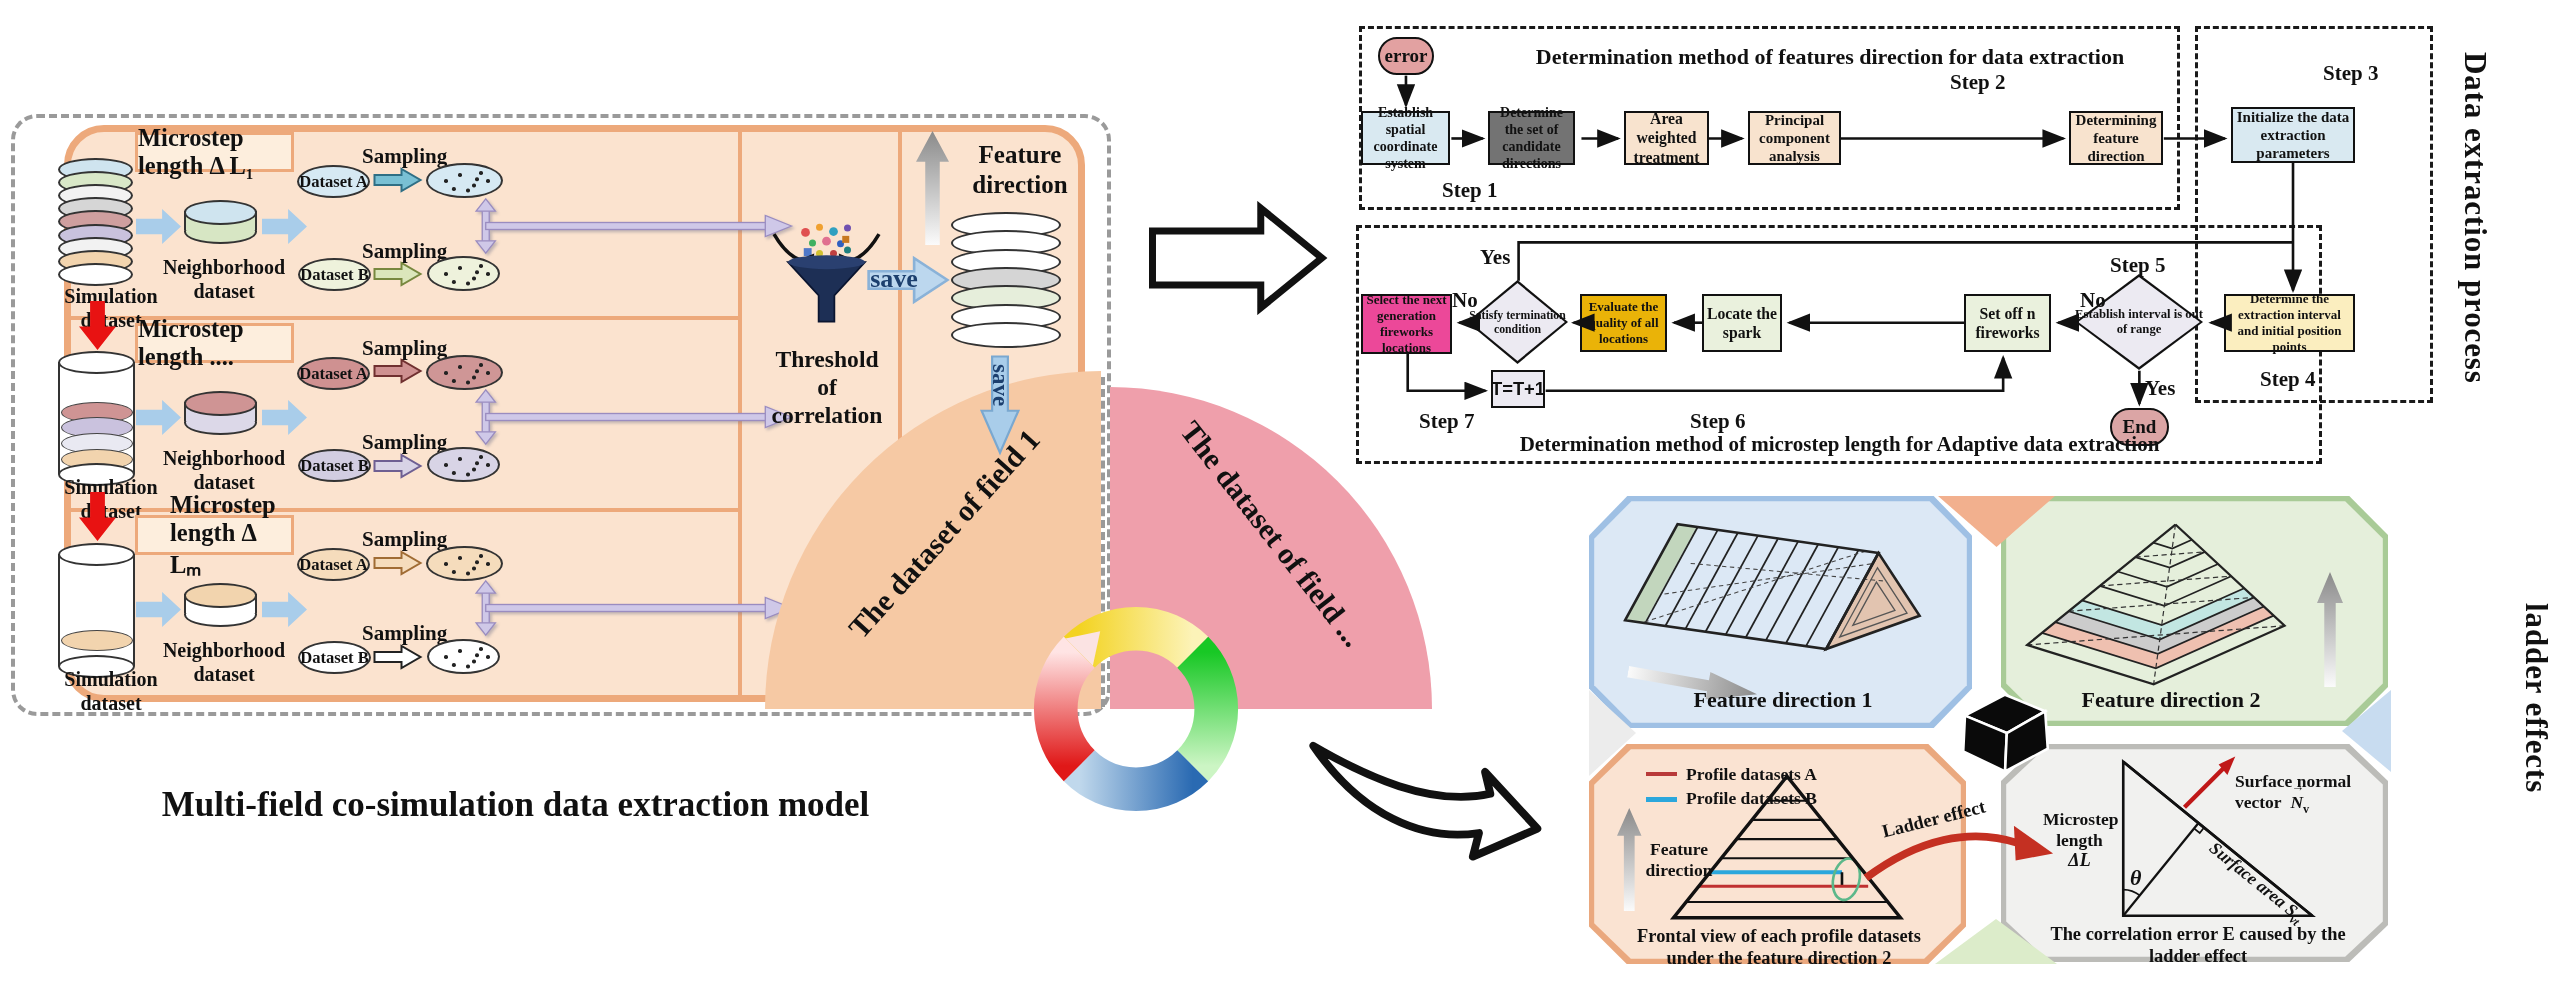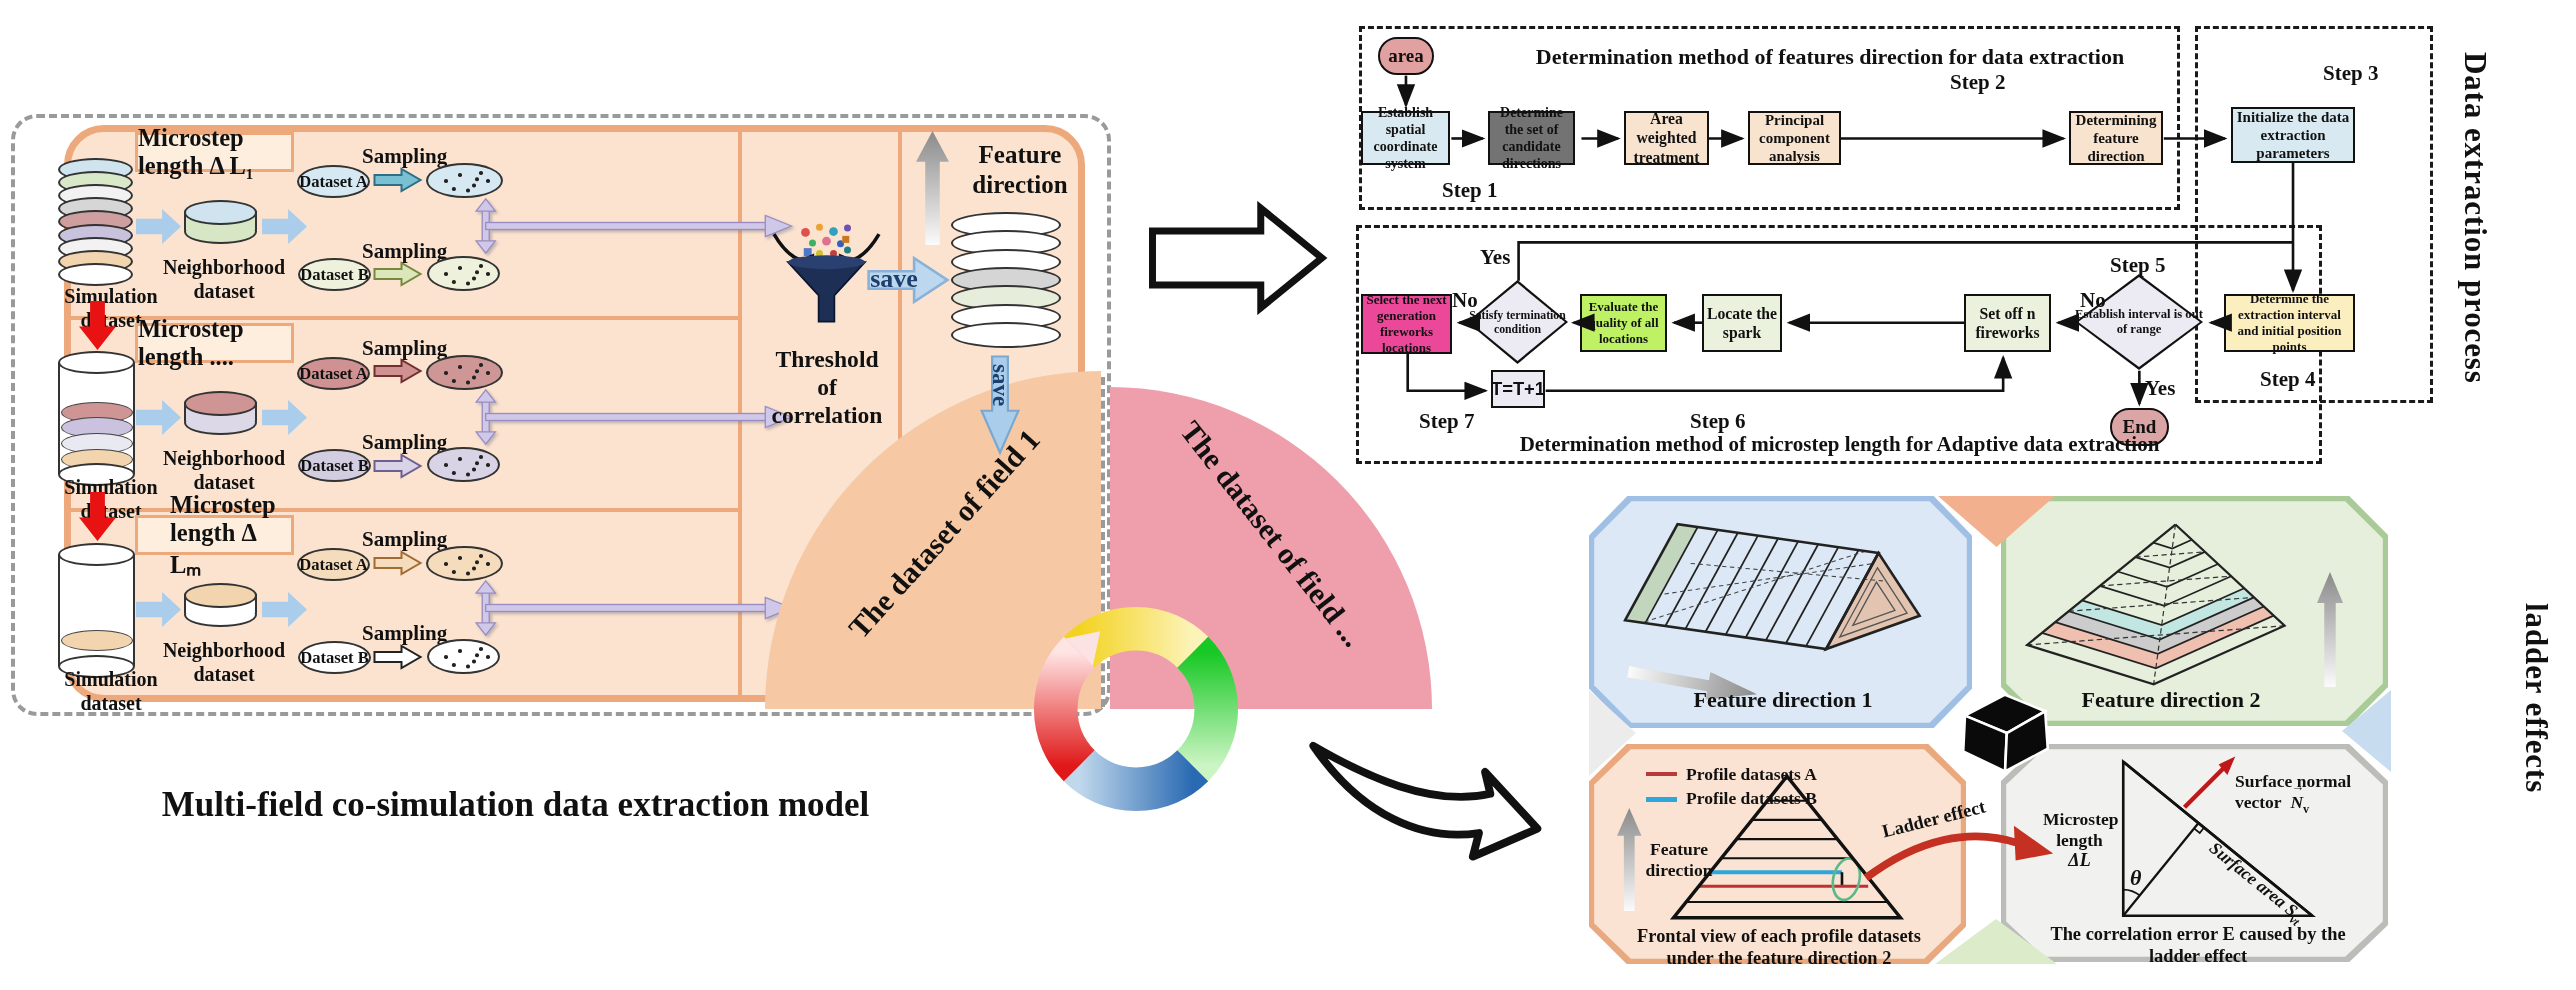--- a/index.html
+++ b/index.html
@@ -294,7 +294,7 @@
   <div class="abs dashbox" style="left:1356px;top:225px;width:966px;height:239px;"></div>
 
   <div class="abs lbl" style="left:1485px;top:44px;width:690px;font-size:22px;">Determination method of features direction for data extraction</div>
-  <div class="abs stadium" style="left:1378px;top:37px;width:56px;height:38px;background:#e2a1a1;">area</div>
+  <div class="abs stadium" style="left:1378px;top:37px;width:56px;height:38px;background:#e2a1a1;">error</div>
 
   <div class="abs fbox" style="left:1361px;top:111px;width:89px;height:54px;background:#d9e9f1;font-size:14px;">Establish spatial coordinate system</div>
   <div class="abs fbox" style="left:1488px;top:111px;width:87px;height:54px;background:#737373;font-size:14px;">Determine the set of candidate directions</div>

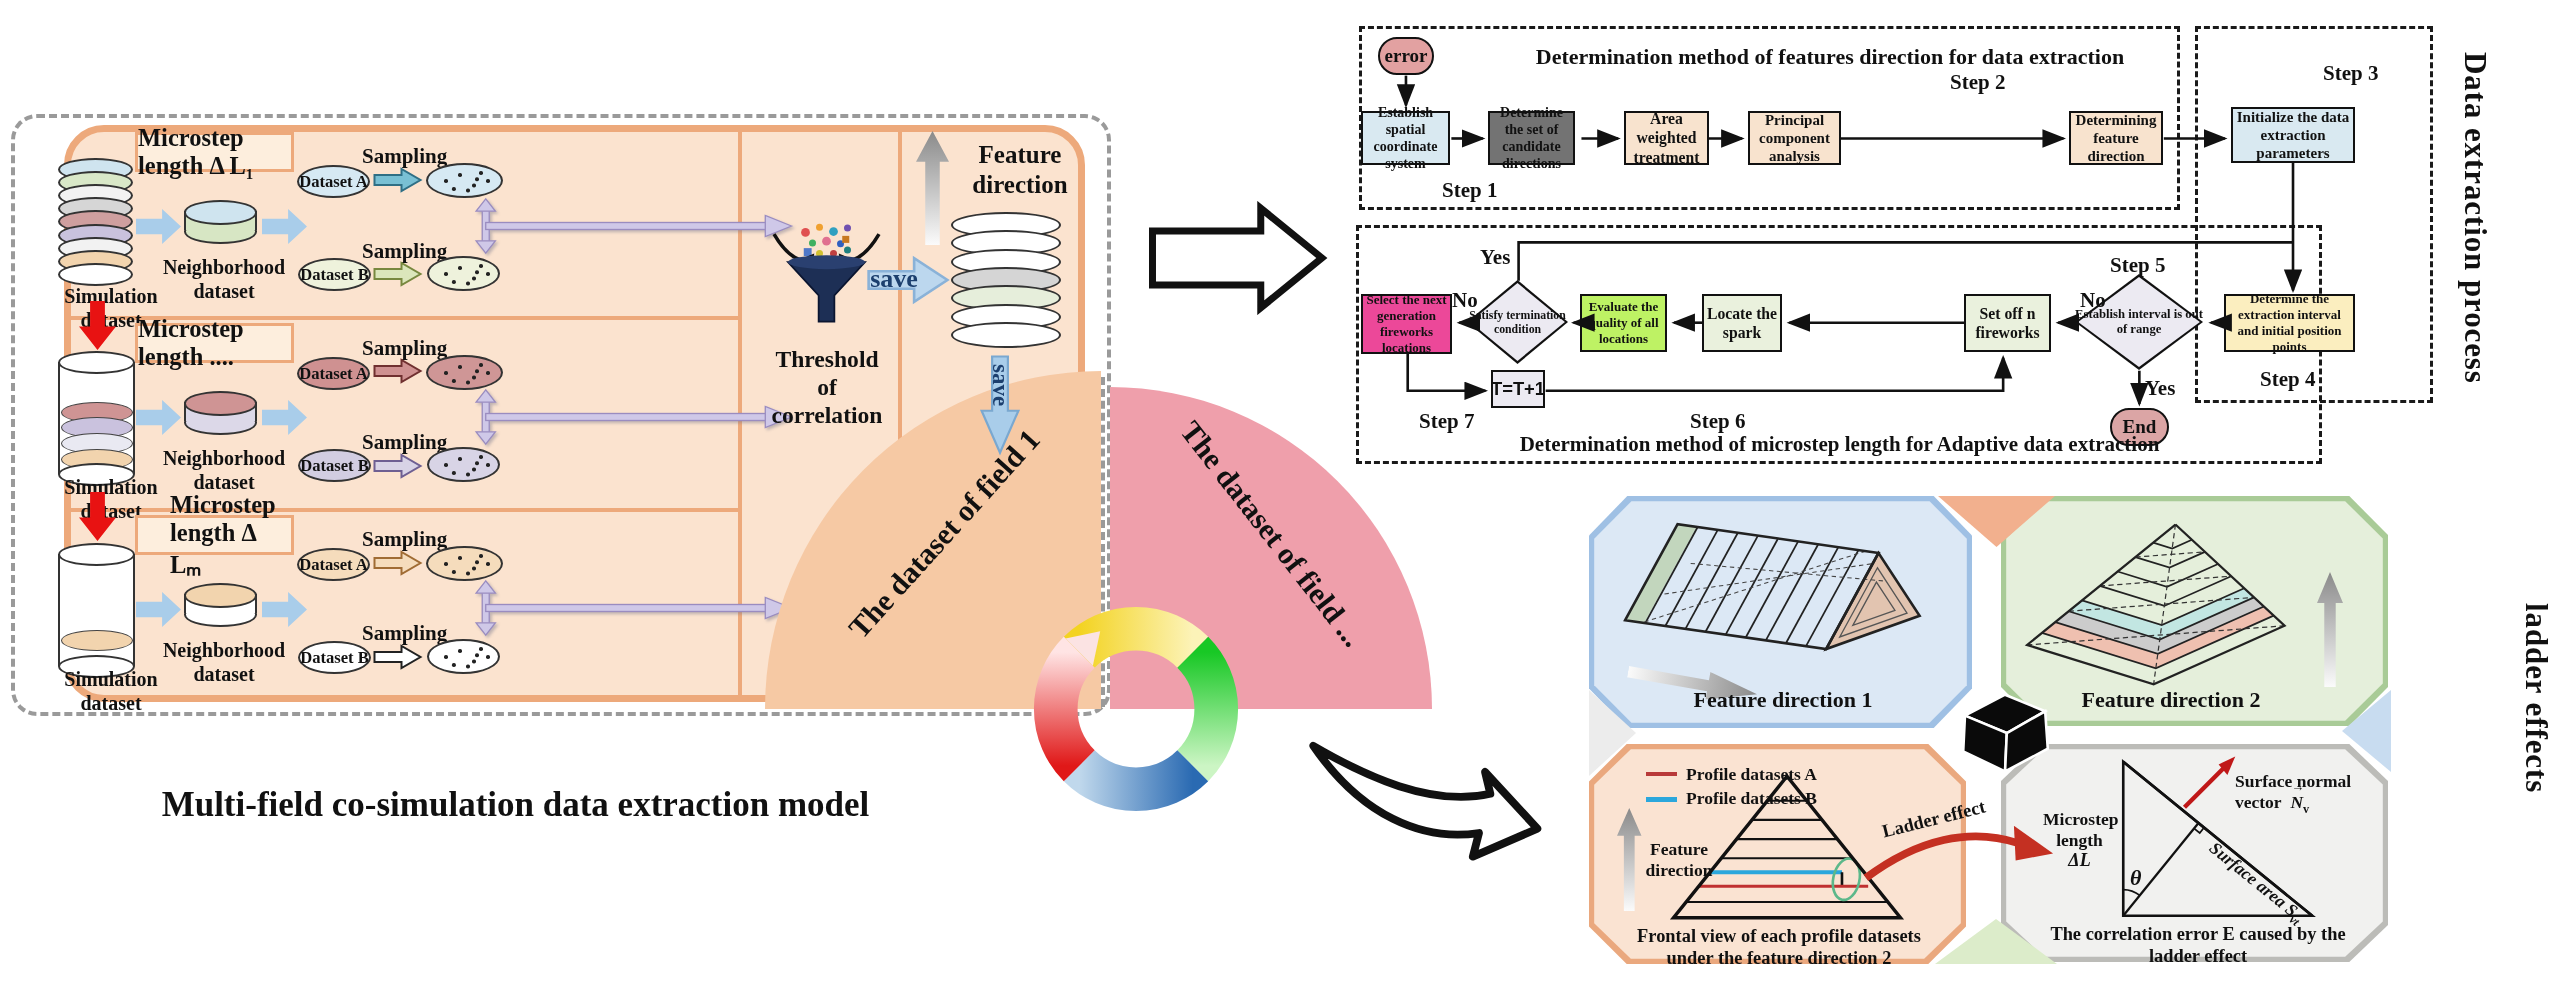--- a/index.html
+++ b/index.html
@@ -317,7 +317,7 @@
       <div class="df"></div>
       <div class="dt" style="font-size:11.8px;">Satisfy termination condition</div>
   </div>
-  <div class="abs fbox" style="left:1580px;top:294px;width:87px;height:58px;background:#bef264;font-size:13px;">Evaluate the quality of all locations</div>
+  <div class="abs fbox" style="left:1580px;top:294px;width:87px;height:58px;background:#eab308;font-size:13px;">Evaluate the quality of all locations</div>
   <div class="abs fbox" style="left:1702px;top:294px;width:80px;height:58px;background:#eaf1dd;font-size:15.7px;">Locate the spark</div>
   <div class="abs fbox" style="left:1964px;top:294px;width:87px;height:58px;background:#eaf1dd;font-size:15.7px;">Set off n fireworks</div>
   <div class="abs diam" style="left:2075px;top:274px;width:128px;height:96px;">

